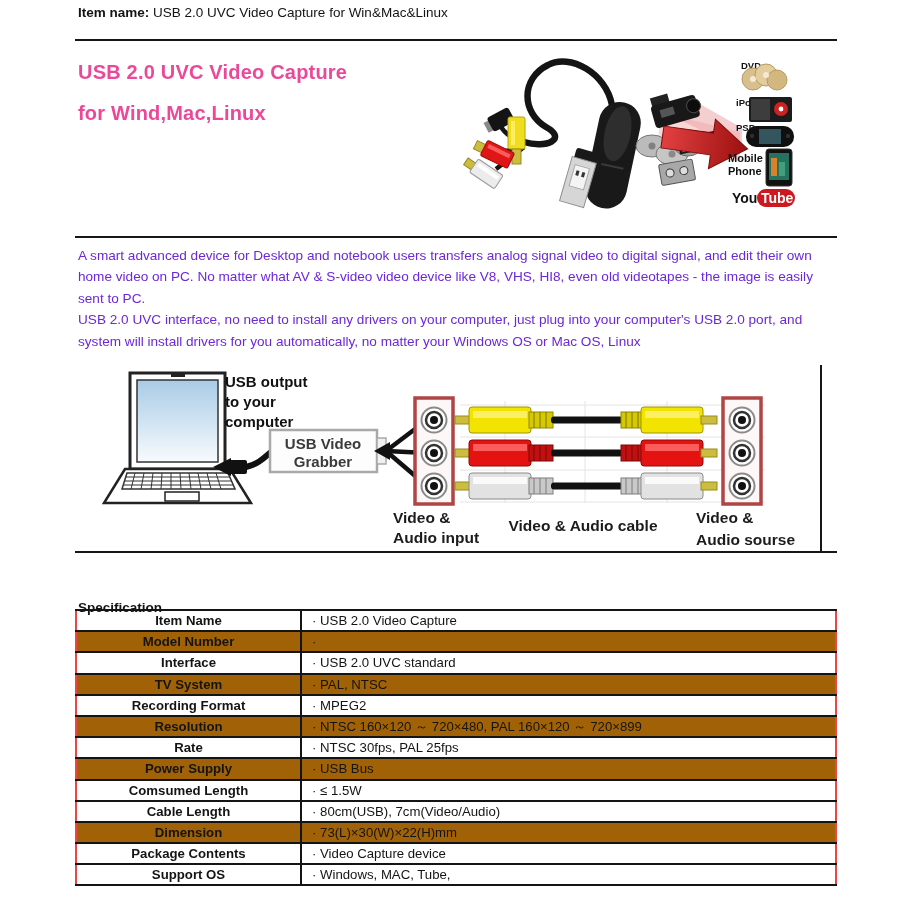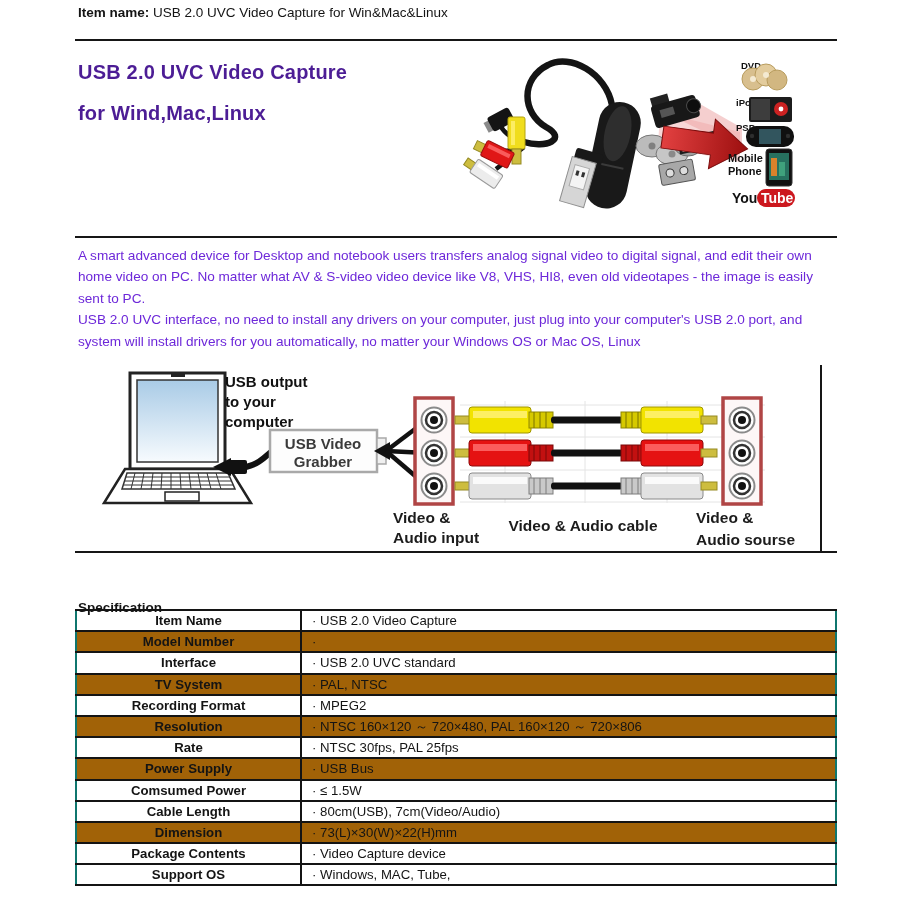--- a/index.html
+++ b/index.html
@@ -11,7 +11,7 @@
   .hline { position:absolute; left:75px; width:762px; height:2px; background:#161616; }
   #item-line { left:78px; top:5px; font-size:13.5px; }
   #item-line .lbl { font-weight:bold;margin-top:13px; }
-  .title-line { left:78px; font-size:20px; font-weight:bold; letter-spacing:.2px; color:#4c1d95; }
+  .title-line { left:78px; font-size:20px; font-weight:bold; letter-spacing:.2px; color:#ec4899; }
   #title1 { top:61px; }
   #title2 { top:102px; }
   #desc { left:78px; top:245px; width:756px; font-size:13.6px; line-height:21.4px; color:#6d28d9; }

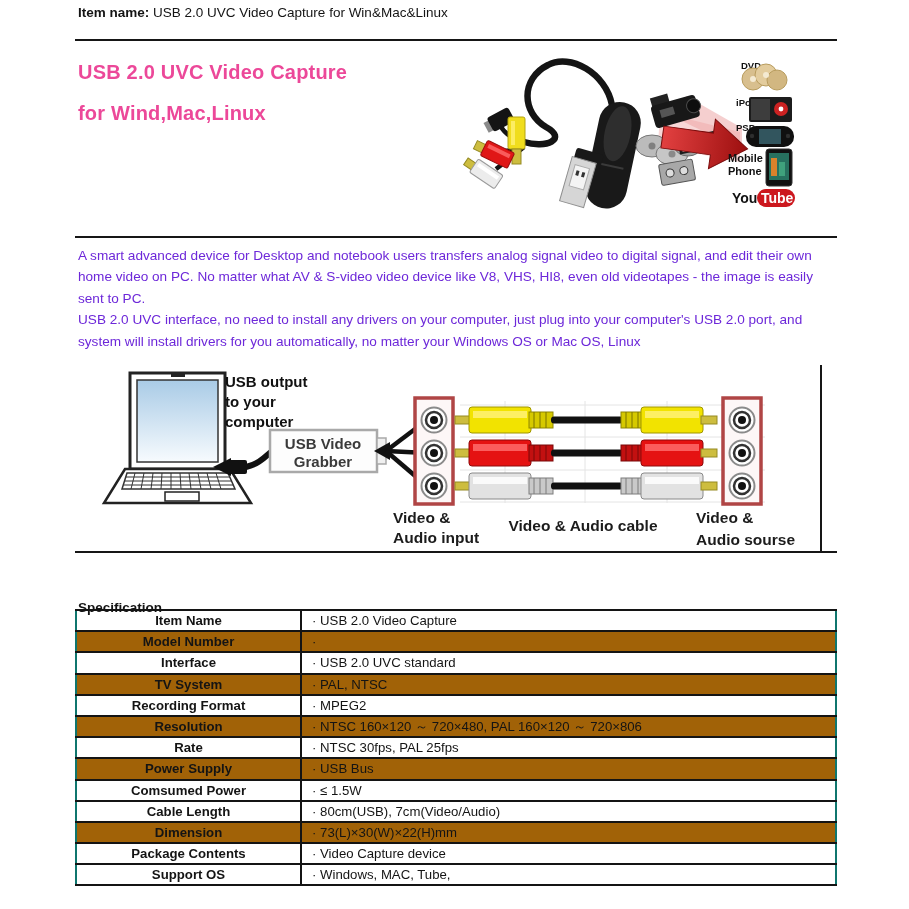--- a/index.html
+++ b/index.html
@@ -21,7 +21,7 @@
     height:19.2px; font-size:13.2px; padding:0;
     border-top:2px solid #141414; border-bottom:2px solid #141414;
   }
-  #spec-table { border:2px solid #0f766e; }
+  #spec-table { border:2px solid #ef4444; }
   #spec-table td.label { width:223px; text-align:center; font-weight:bold; border-right:2px solid #141414; }
   #spec-table td.value { padding-left:10px; }
   #spec-table tr.shaded td { background:#a16207; }

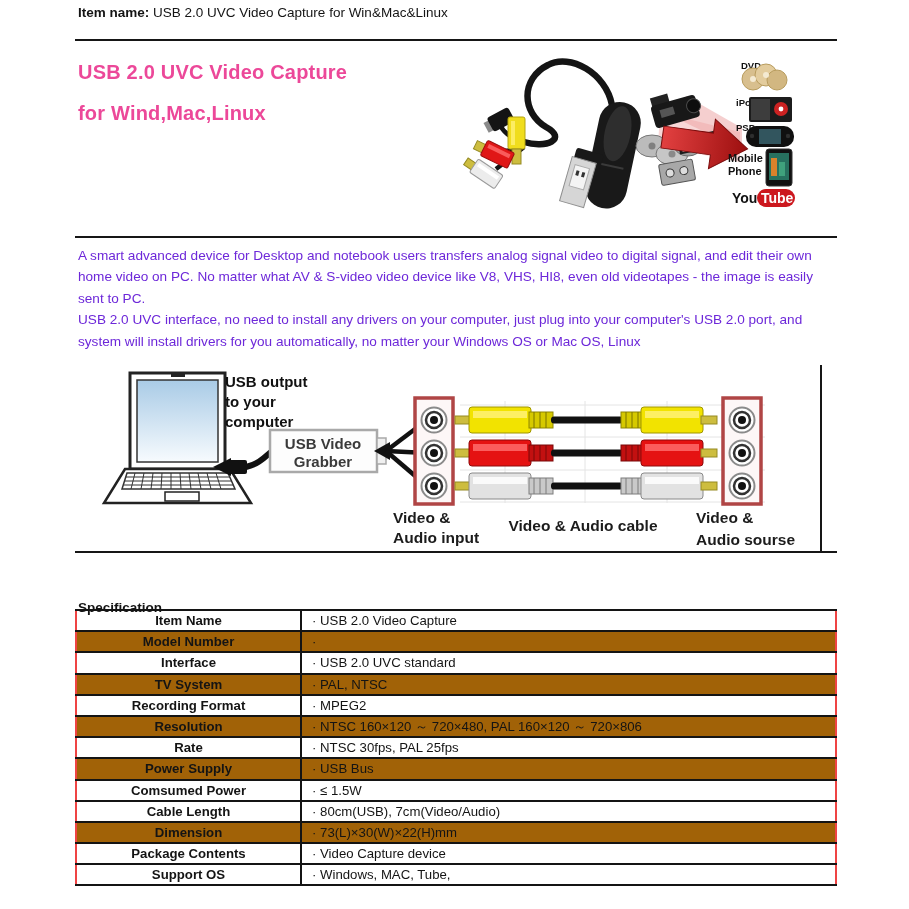--- a/index.html
+++ b/index.html
@@ -377,7 +377,7 @@
       </tr>
     <tr class="shaded">
         <td class="label">Resolution</td>
-        <td class="value">· NTSC 160×120 ～ 720×480, PAL 160×120 ～ 720×806</td>
+        <td class="value">· NTSC 160×120 ～ 720×480, PAL 160×120 ～ 720×899</td>
       </tr>
     <tr>
         <td class="label">Rate</td>

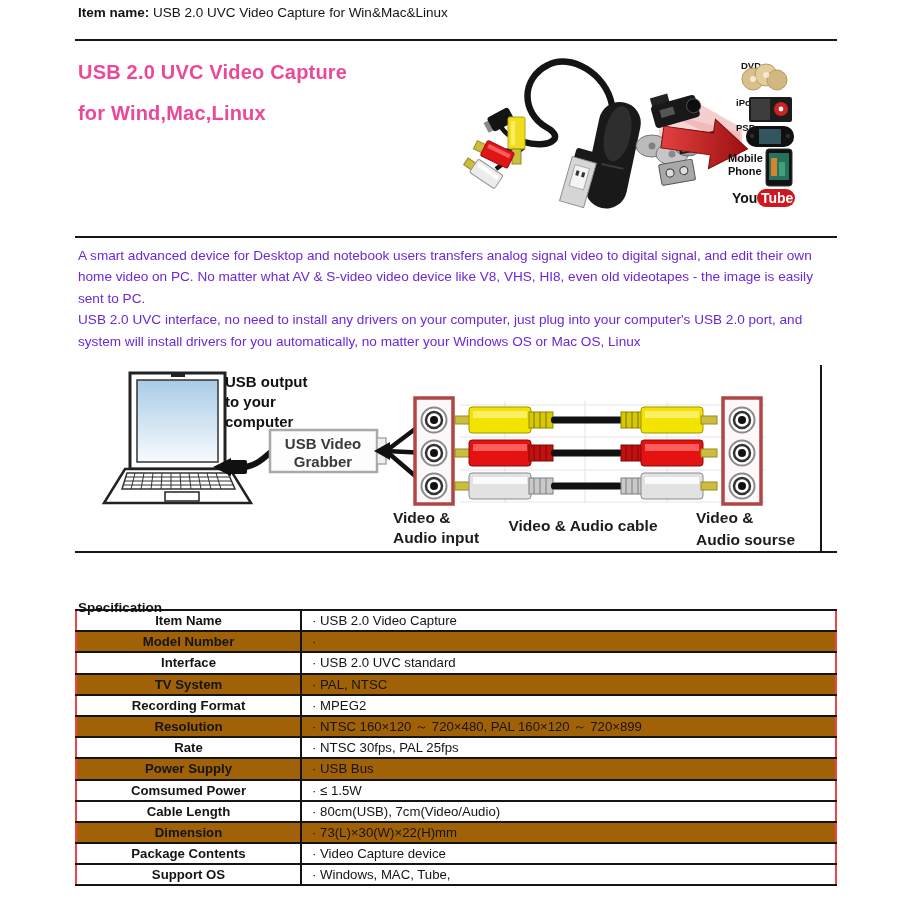--- a/index.html
+++ b/index.html
@@ -388,7 +388,7 @@
         <td class="value">· USB Bus</td>
       </tr>
     <tr>
-        <td class="label">Comsumed Power</td>
+        <td class="label">Comsumed Length</td>
         <td class="value">· ≤ 1.5W</td>
       </tr>
     <tr>

